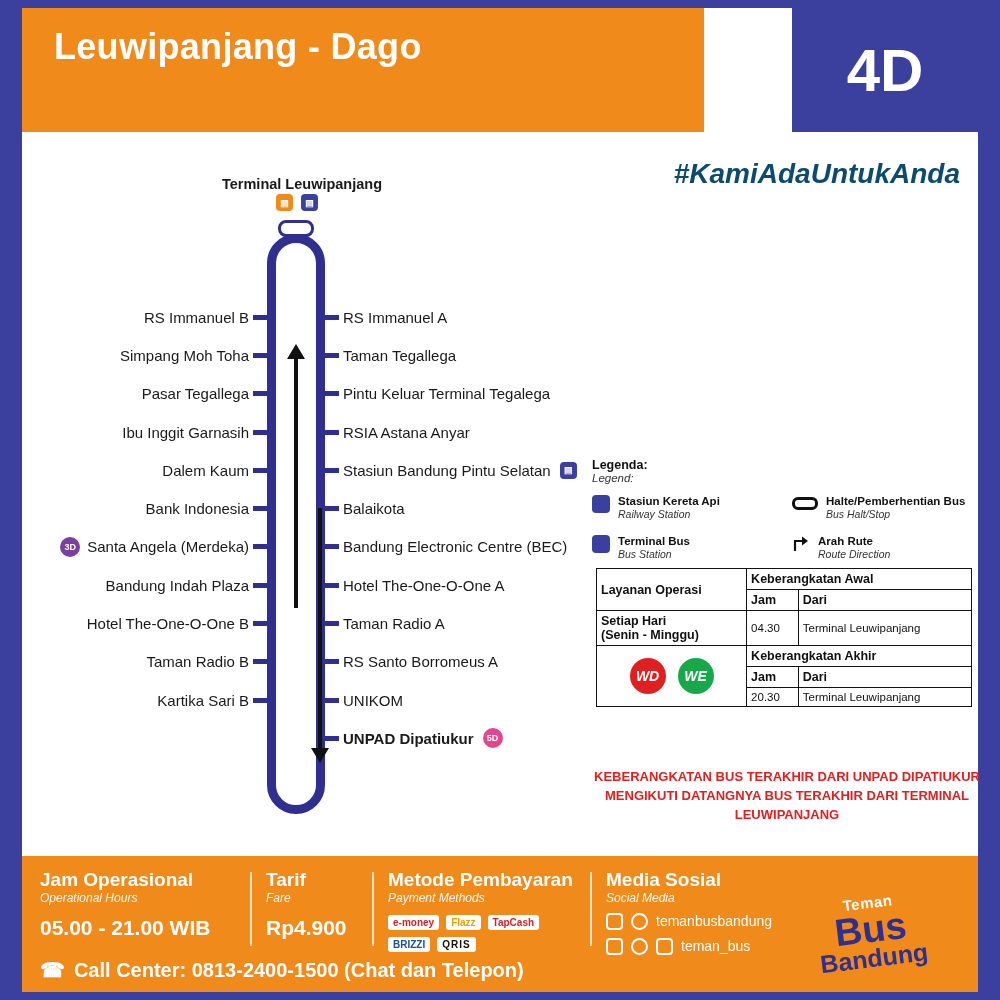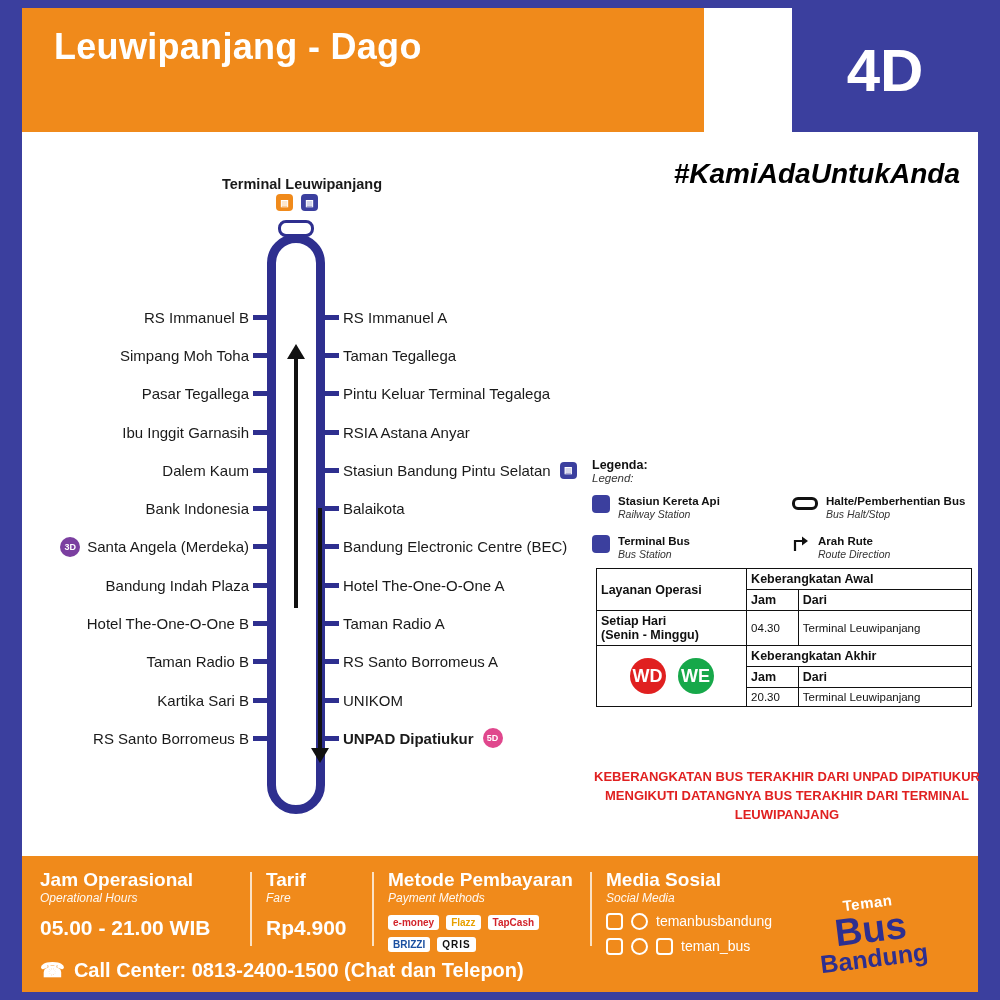--- a/index.html
+++ b/index.html
@@ -45,7 +45,7 @@
   }
   .hashtag {
     position:absolute; right:18px; top:150px;
-    color:#000000; font-size:28px; font-style:italic; font-weight:bold;
+    color:#0c4a6e; font-size:28px; font-style:italic; font-weight:bold;
   }
   
   .map {

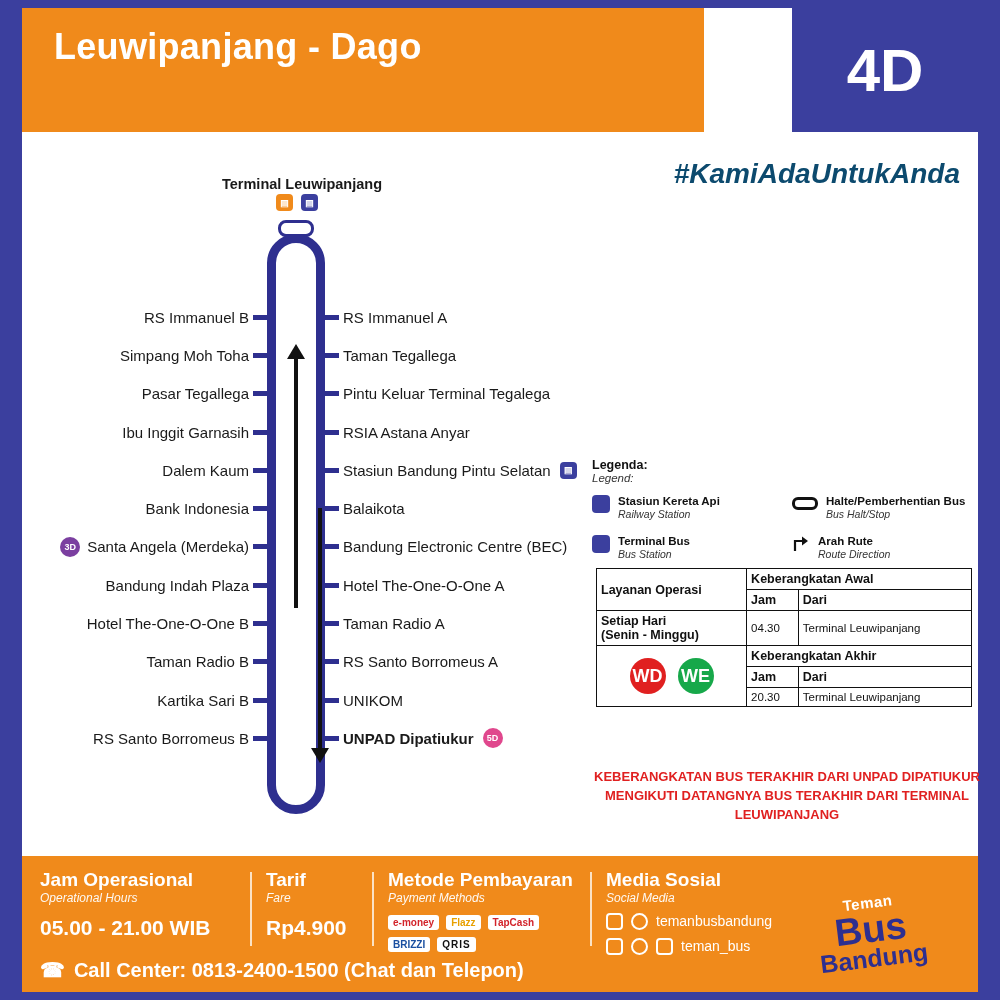--- a/index.html
+++ b/index.html
@@ -150,7 +150,7 @@
   .wd-we { display:flex; gap:12px; justify-content:center; align-items:center; }
   .circ {
     width:36px; height:36px; border-radius:50%; color:#fff; font-weight:bold;
-    font-size:18px; display:flex; align-items:center; justify-content:center;
+    font-size:14px; display:flex; align-items:center; justify-content:center;font-style:italic;
   }
   .circ-wd { background:#e02020; }
   .circ-we { background:#17a84a; }

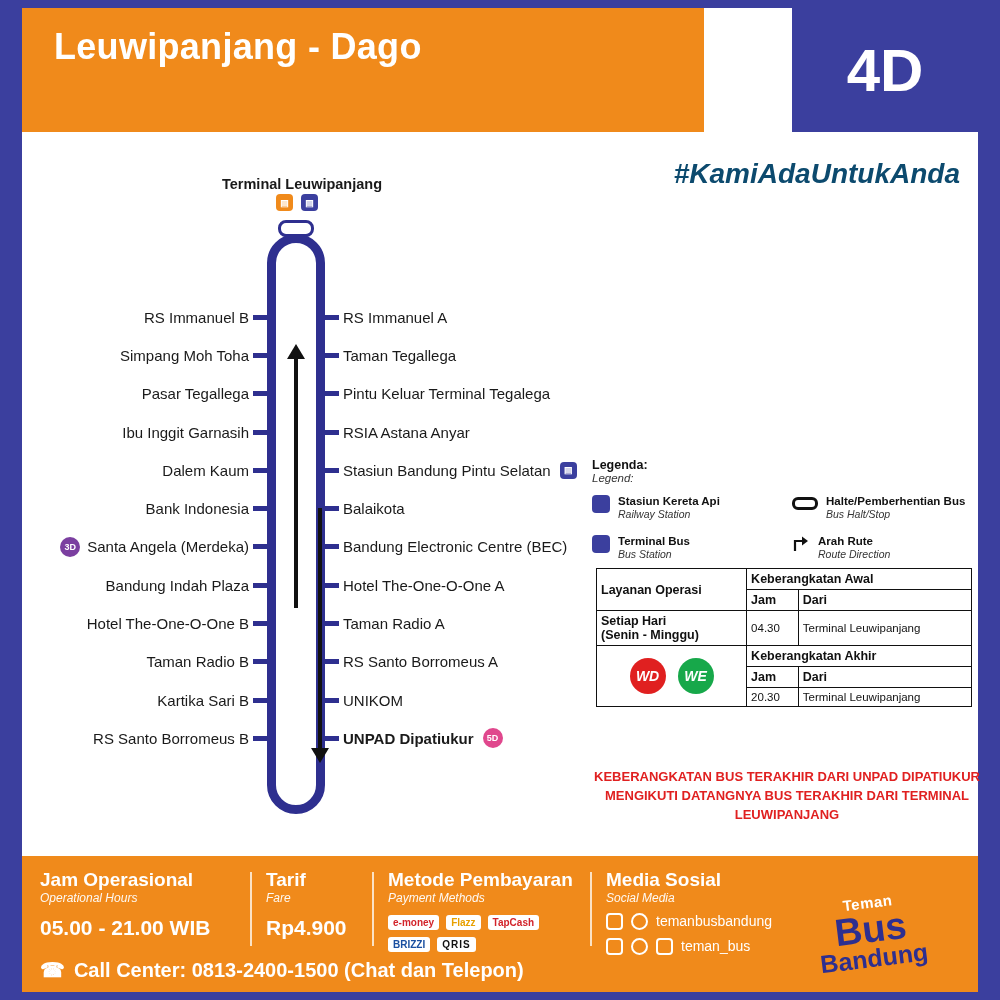--- a/index.html
+++ b/index.html
@@ -270,10 +270,6 @@
             <span>Kartika Sari B</span>
             <span class="tick"></span>
           </div>
-        <div class="st">
-            <span>RS Santo Borromeus B</span>
-            <span class="tick"></span>
-          </div>
       </div>
 
       <div class="stations-right">

